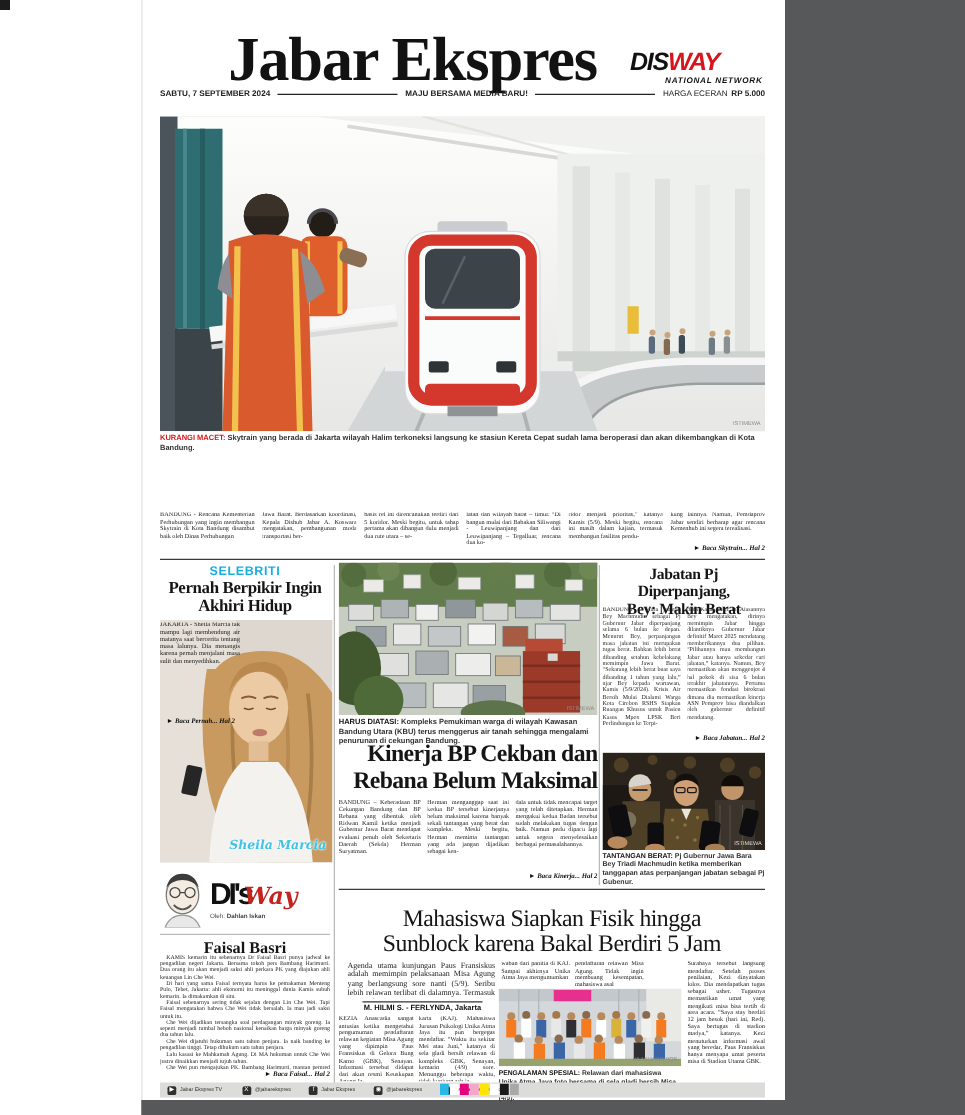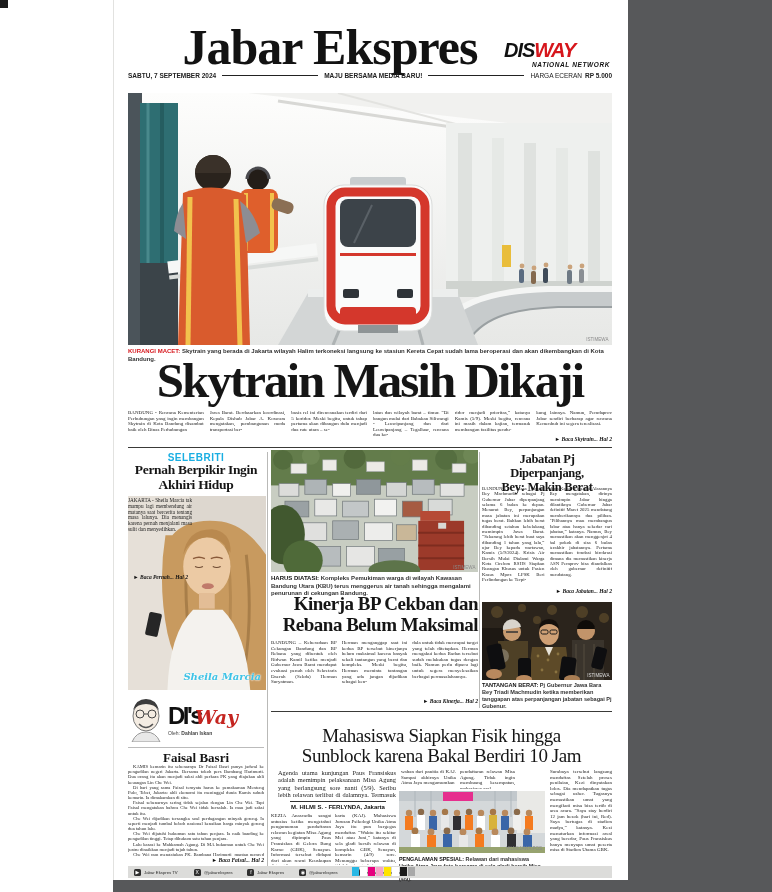--- a/index.html
+++ b/index.html
@@ -172,7 +172,6 @@
     <span class="rest">Skytrain yang berada di Jakarta wilayah Halim terkoneksi langsung ke stasiun Kereta Cepat sudah lama beroperasi dan akan dikembangkan di Kota Bandung.</span>
   </div>
 
-  <div class="abs hl-serif hl-main" style="left:128px;top:356px;width:484px;">Skytrain Masih Dikaji</div>
   <div class="abs" style="left:128px;top:410px;width:484px;height:35px;display:flex;gap:6px;">
     <div class="bodytext col">BANDUNG - Rencana Kementerian Perhubungan yang ingin membangun Skytrain di Kota Bandung disambut baik oleh Dinas Perhubungan</div>
     <div class="bodytext col">Jawa Barat. Berdasarkan koordinasi, Kepala Dishub Jabar A. Koswara mengatakan, pembangunan moda transportasi ber-</div>

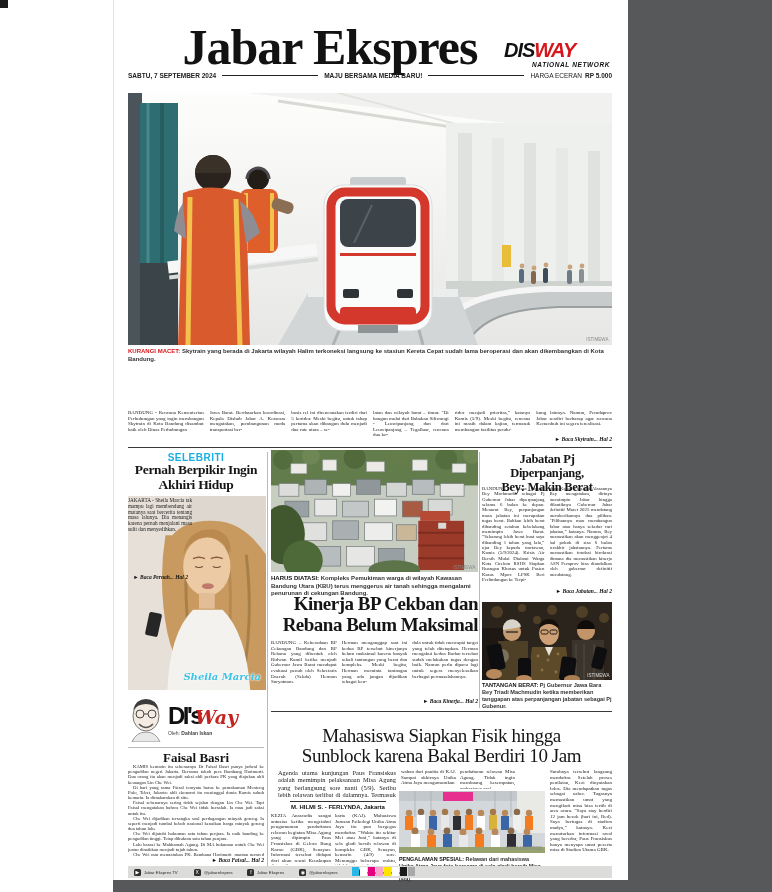--- a/index.html
+++ b/index.html
@@ -385,7 +385,7 @@
   <div class="abs hrule" style="left:271px;top:711px;width:341px;"></div>
   <div class="abs hl-serif" style="left:271px;top:726px;width:341px;font-size:19px;line-height:1.05;letter-spacing:-.4px;font-weight:400;">
     <div>Mahasiswa Siapkan Fisik hingga</div>
-    <div>Sunblock karena Bakal Berdiri 10 Jam</div>
+    <div>Sunblock karena Bakal Berdiri 5 Jam</div>
   </div>
   <div class="abs bodytext" style="left:278px;top:769px;width:118px;font-size:6.4px;line-height:1.15;height:30px;">Agenda utama kunjungan Paus Fransiskus adalah memimpin pelaksanaan Misa Agung yang berlangsung sore nanti (5/9). Seribu lebih relawan terlibat di dalamnya. Termasuk para mahasiswa.</div>
   <div class="abs byline-box" style="left:290px;top:801px;width:96px;">M. HILMI S. - FERLYNDA, Jakarta</div>

